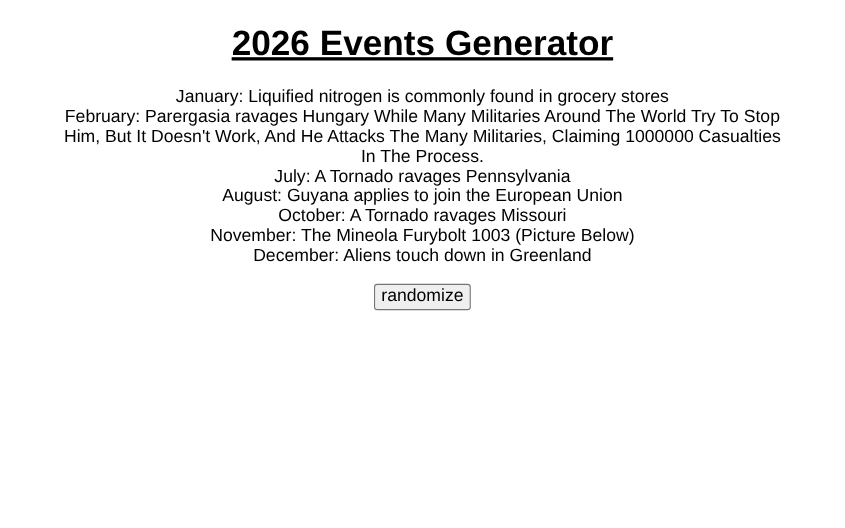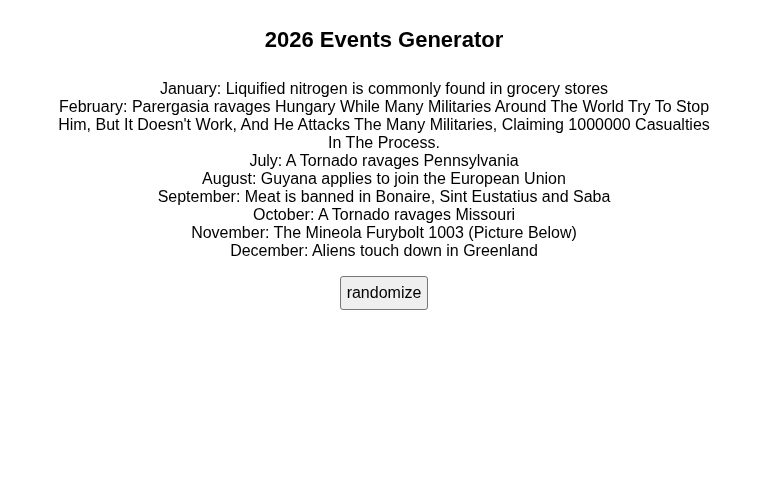--- a/index.html
+++ b/index.html
@@ -17,10 +17,11 @@
     }
     h1 {
       font-family: "Liberation Sans", sans-serif;
-      font-size: 22px;
+      font-size: 32px;
       font-weight: bold;
       margin: 21px 0 0 0;
       line-height: 37px;
+      text-decoration: underline;
     }
     .events {
       margin: 22px 52px 0 52px;

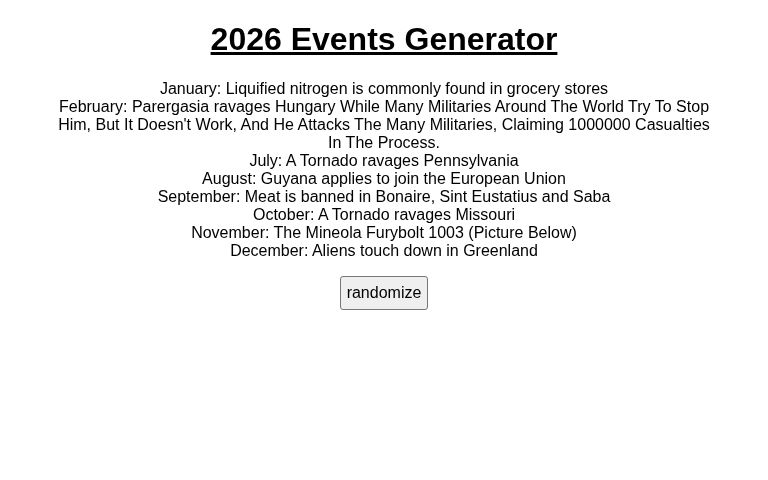--- a/index.html
+++ b/index.html
@@ -67,7 +67,6 @@
   <span class="event"><b>February</b><span>: Parergasia ravages Hungary While Many Militaries Around The World Try To Stop Him, But It Doesn't Work, And He Attacks The Many Militaries, Claiming 1000000 Casualties In The Process.</span></span>
   <span class="event"><b>July</b><span>: A Tornado ravages Pennsylvania</span></span>
   <span class="event"><b>August</b><span>: Guyana applies to join the European Union</span></span>
-  <span class="event"><b>September</b><span>: Meat is banned in Bonaire, Sint Eustatius and Saba</span></span>
   <span class="event"><b>October</b><span>: A Tornado ravages Missouri</span></span>
   <span class="event"><b>November</b><span>: The Mineola Furybolt 1003 (Picture Below)</span></span>
   <span class="event"><b>December</b><span>: Aliens touch down in Greenland</span></span>

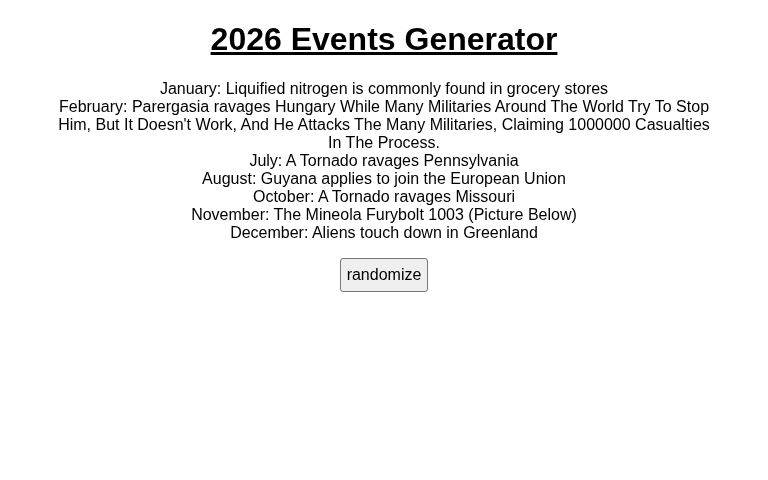--- a/index.html
+++ b/index.html
@@ -52,7 +52,7 @@
       border: 1px solid #767676;
       border-radius: 3px;
       padding: 1px 6px;
-      height: 34px;
+      height: 24px;
       line-height: 20px;
       cursor: pointer;
     }

